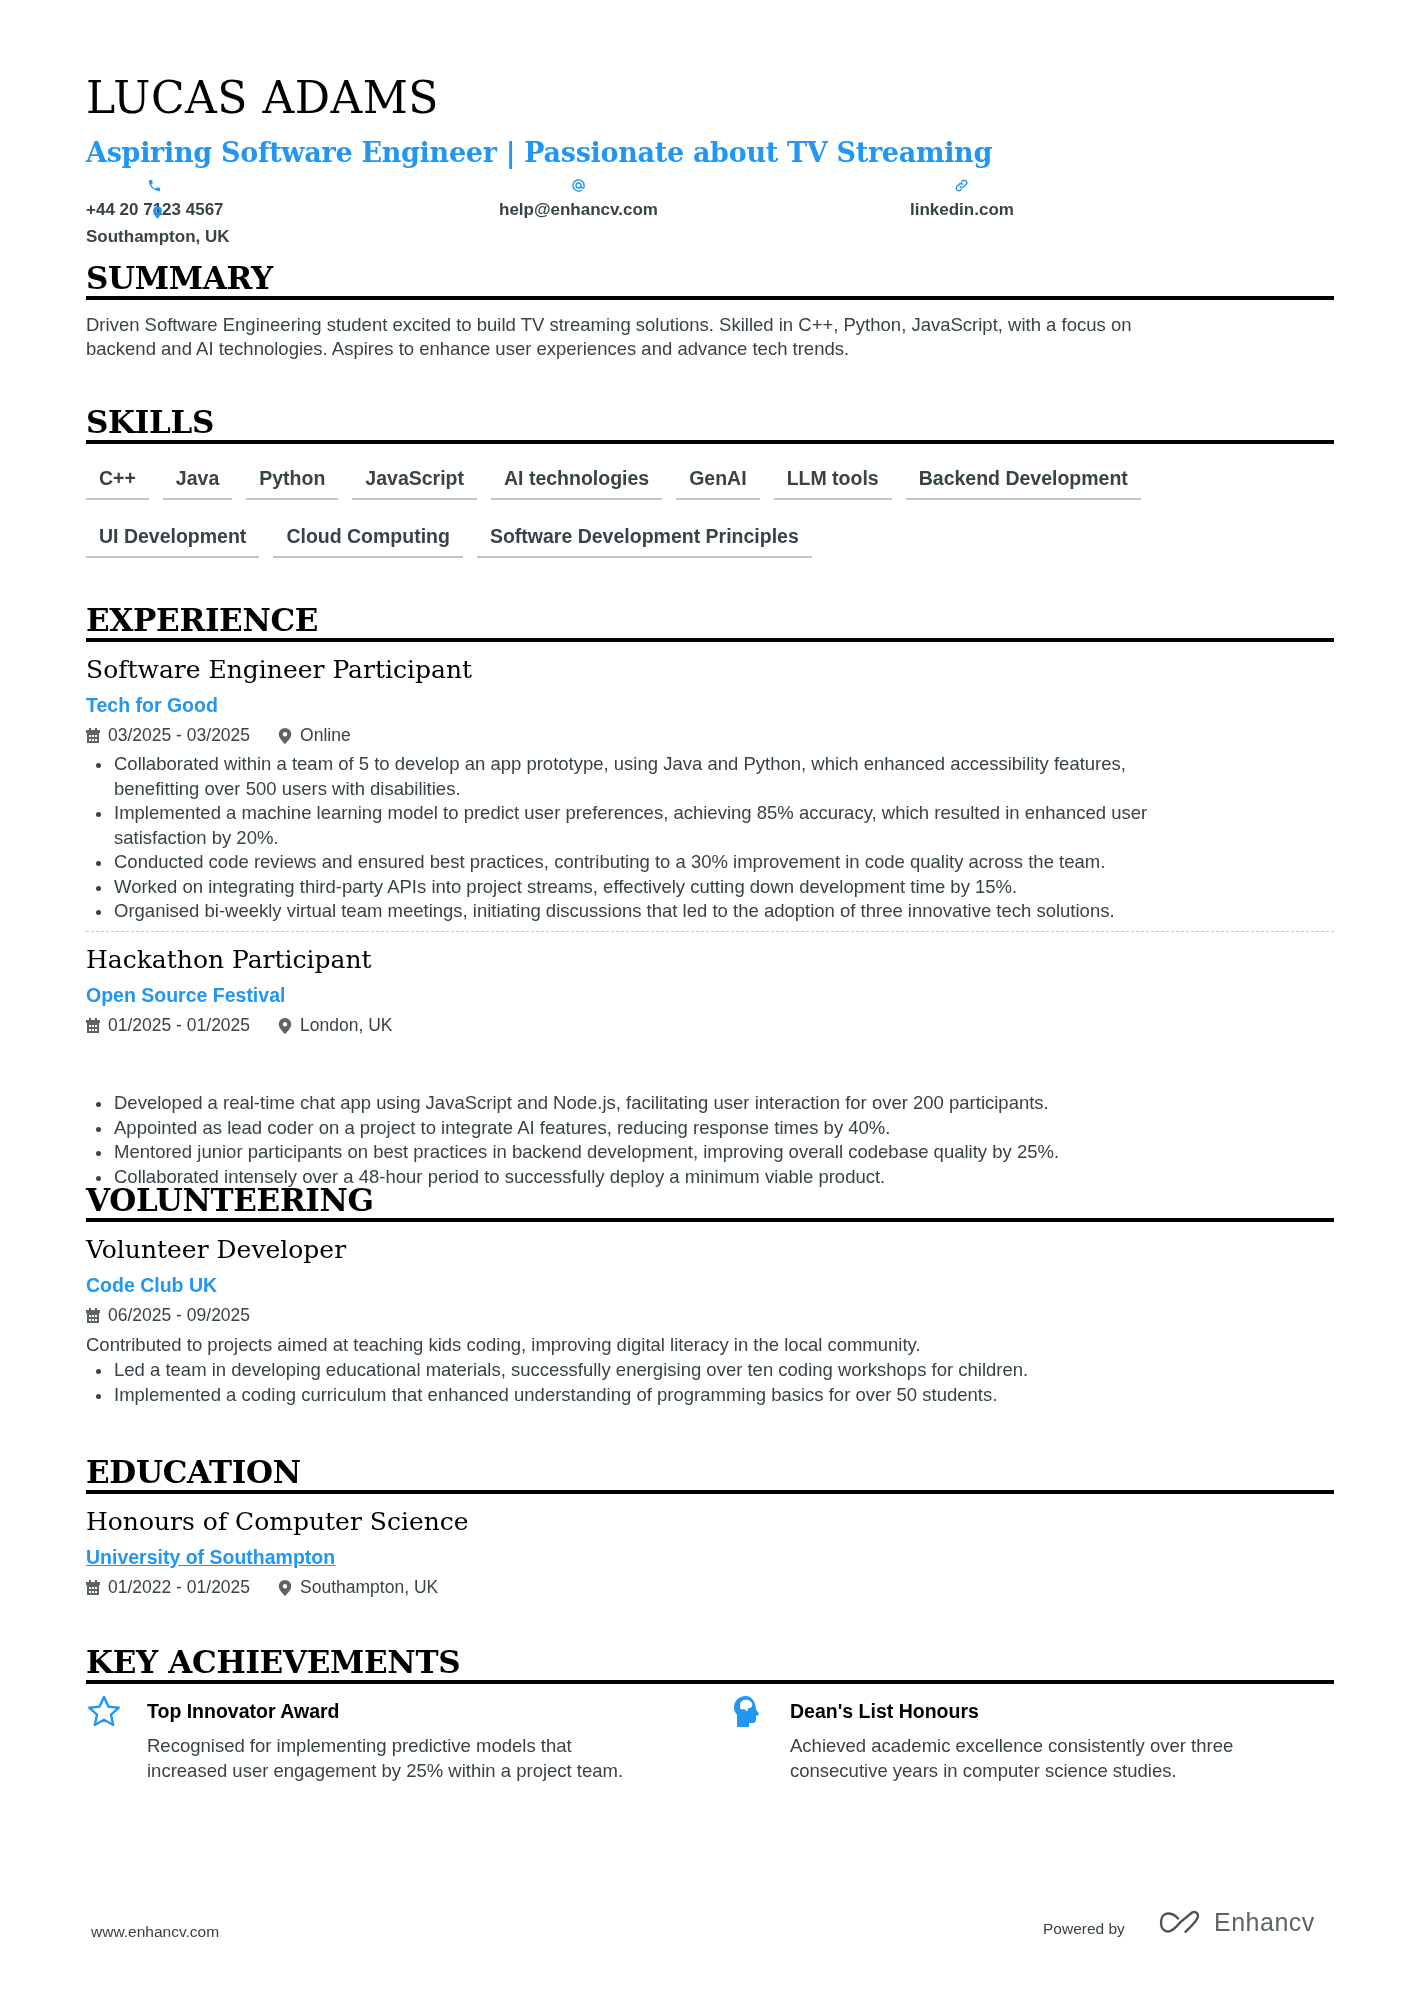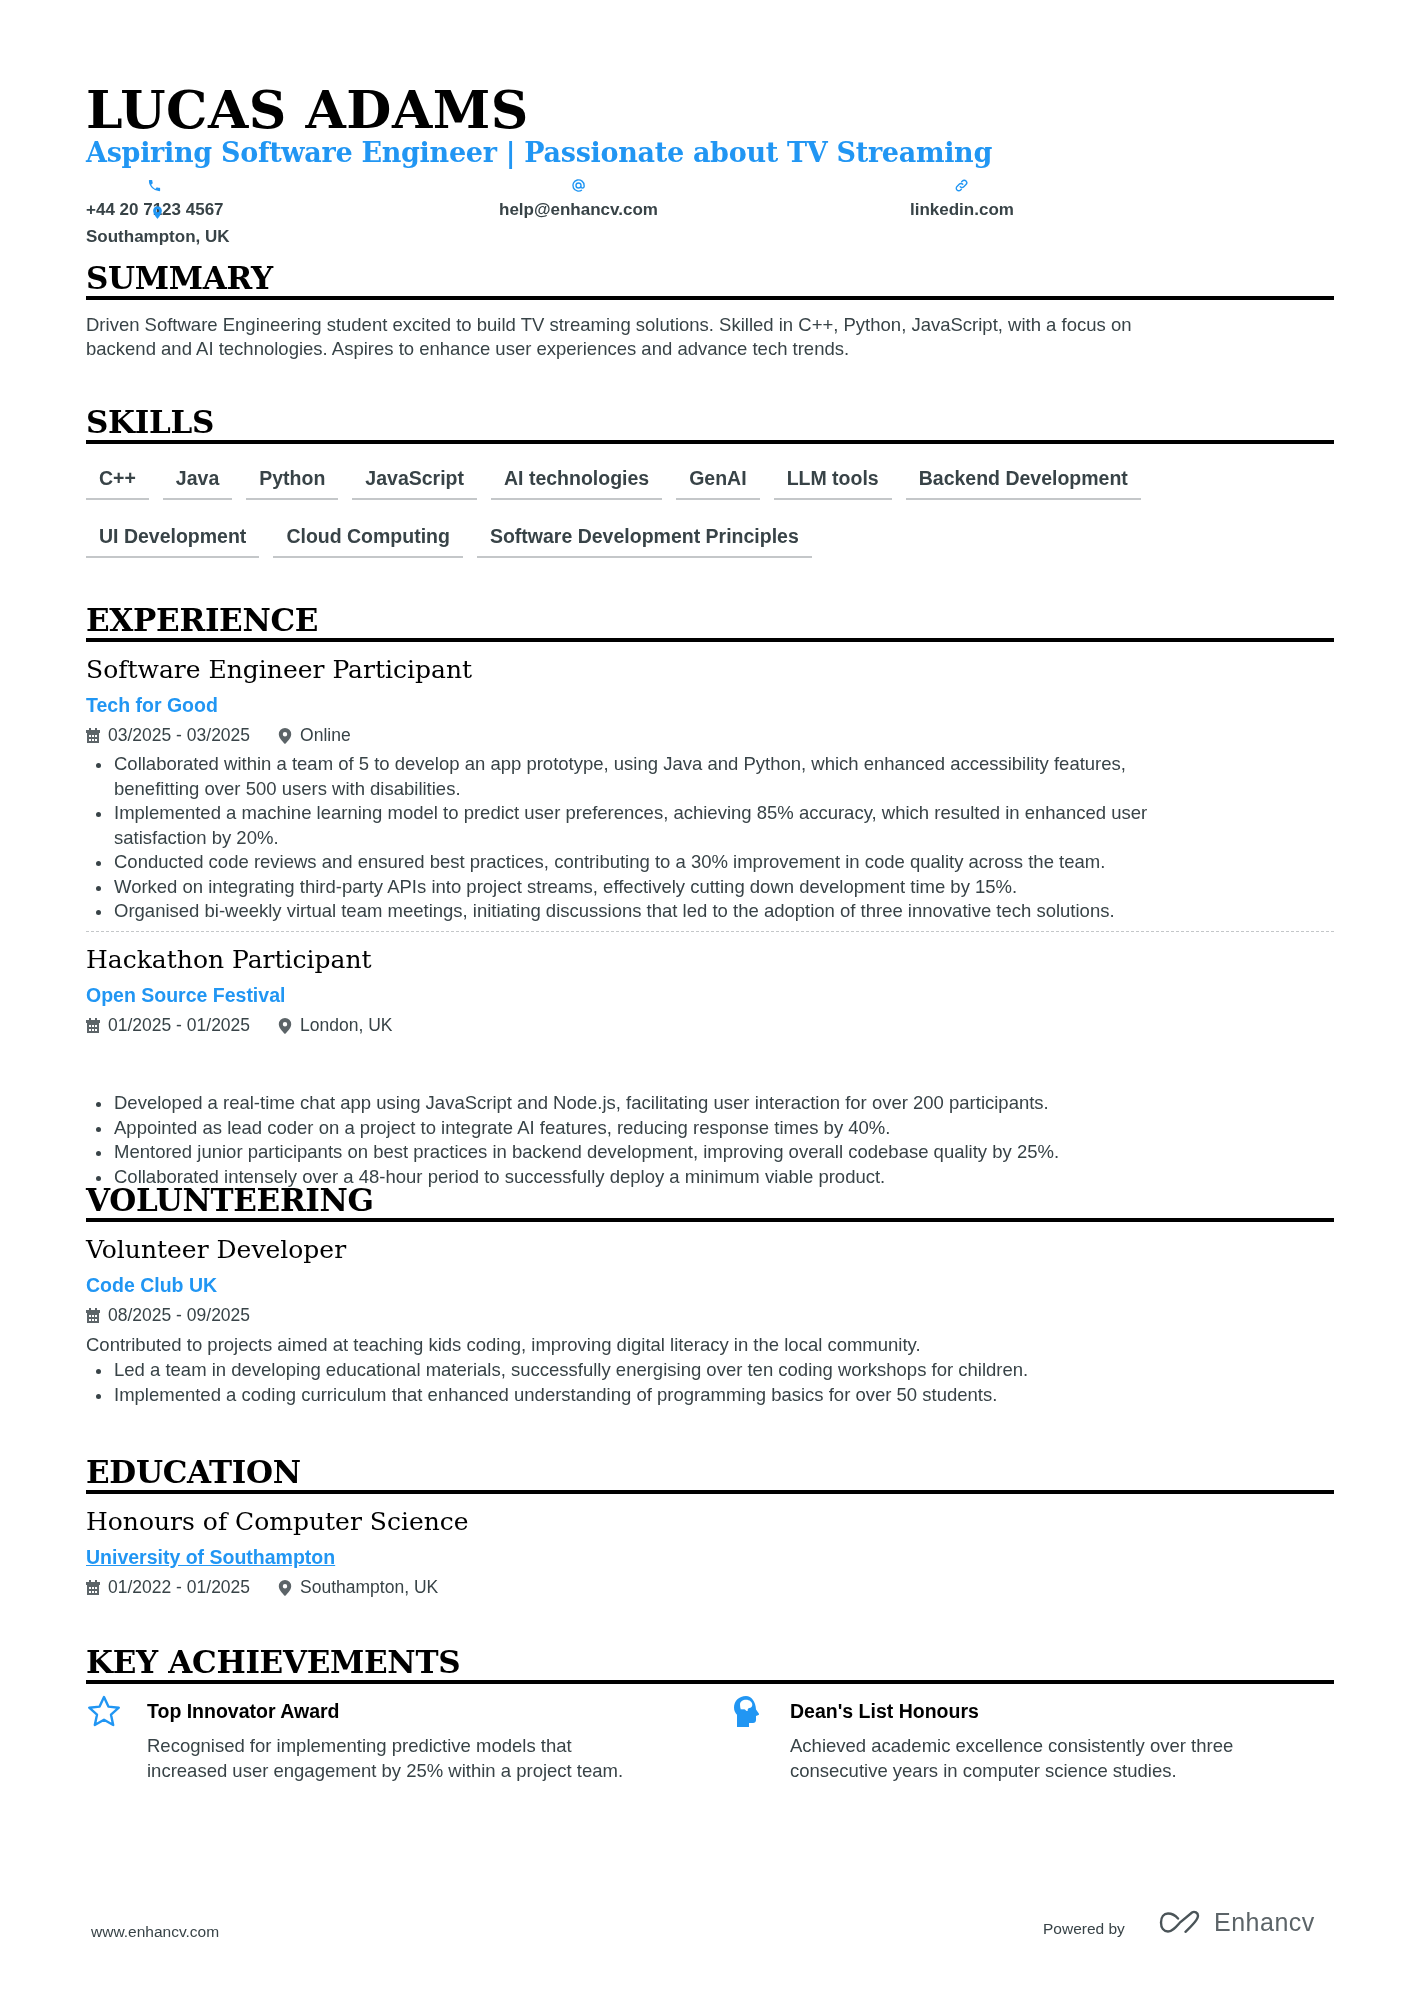--- a/index.html
+++ b/index.html
@@ -8,7 +8,7 @@
   .page { position: absolute; left: 86px; top: 0; width: 1248px; }
 
   
-  .name { position: absolute; top: 84px; left: 0; font-family: "DejaVu Serif", serif; font-weight: bold; font-size: 52px; letter-spacing: 0.5px; color: #000; line-height: 1; }
+  .name { position: absolute; top: 76px; left: 0; font-family: "DejaVu Serif", serif; font-weight: normal; font-size: 44px; letter-spacing: 0.5px; color: #000; line-height: 1; }
   .subtitle { position: absolute; top: 138px; left: 0; font-family: "DejaVu Serif", serif; font-weight: bold; font-size: 27px; color: #2196F3; line-height: 1.1; letter-spacing: -0.3px; }
   .contact { position: absolute; display: flex; align-items: center; gap: 8px; font-weight: bold; font-size: 17px; color: #384347; line-height: 1; flex-direction: column; }
   .contact svg { width: 15px; height: 15px; flex: none; }

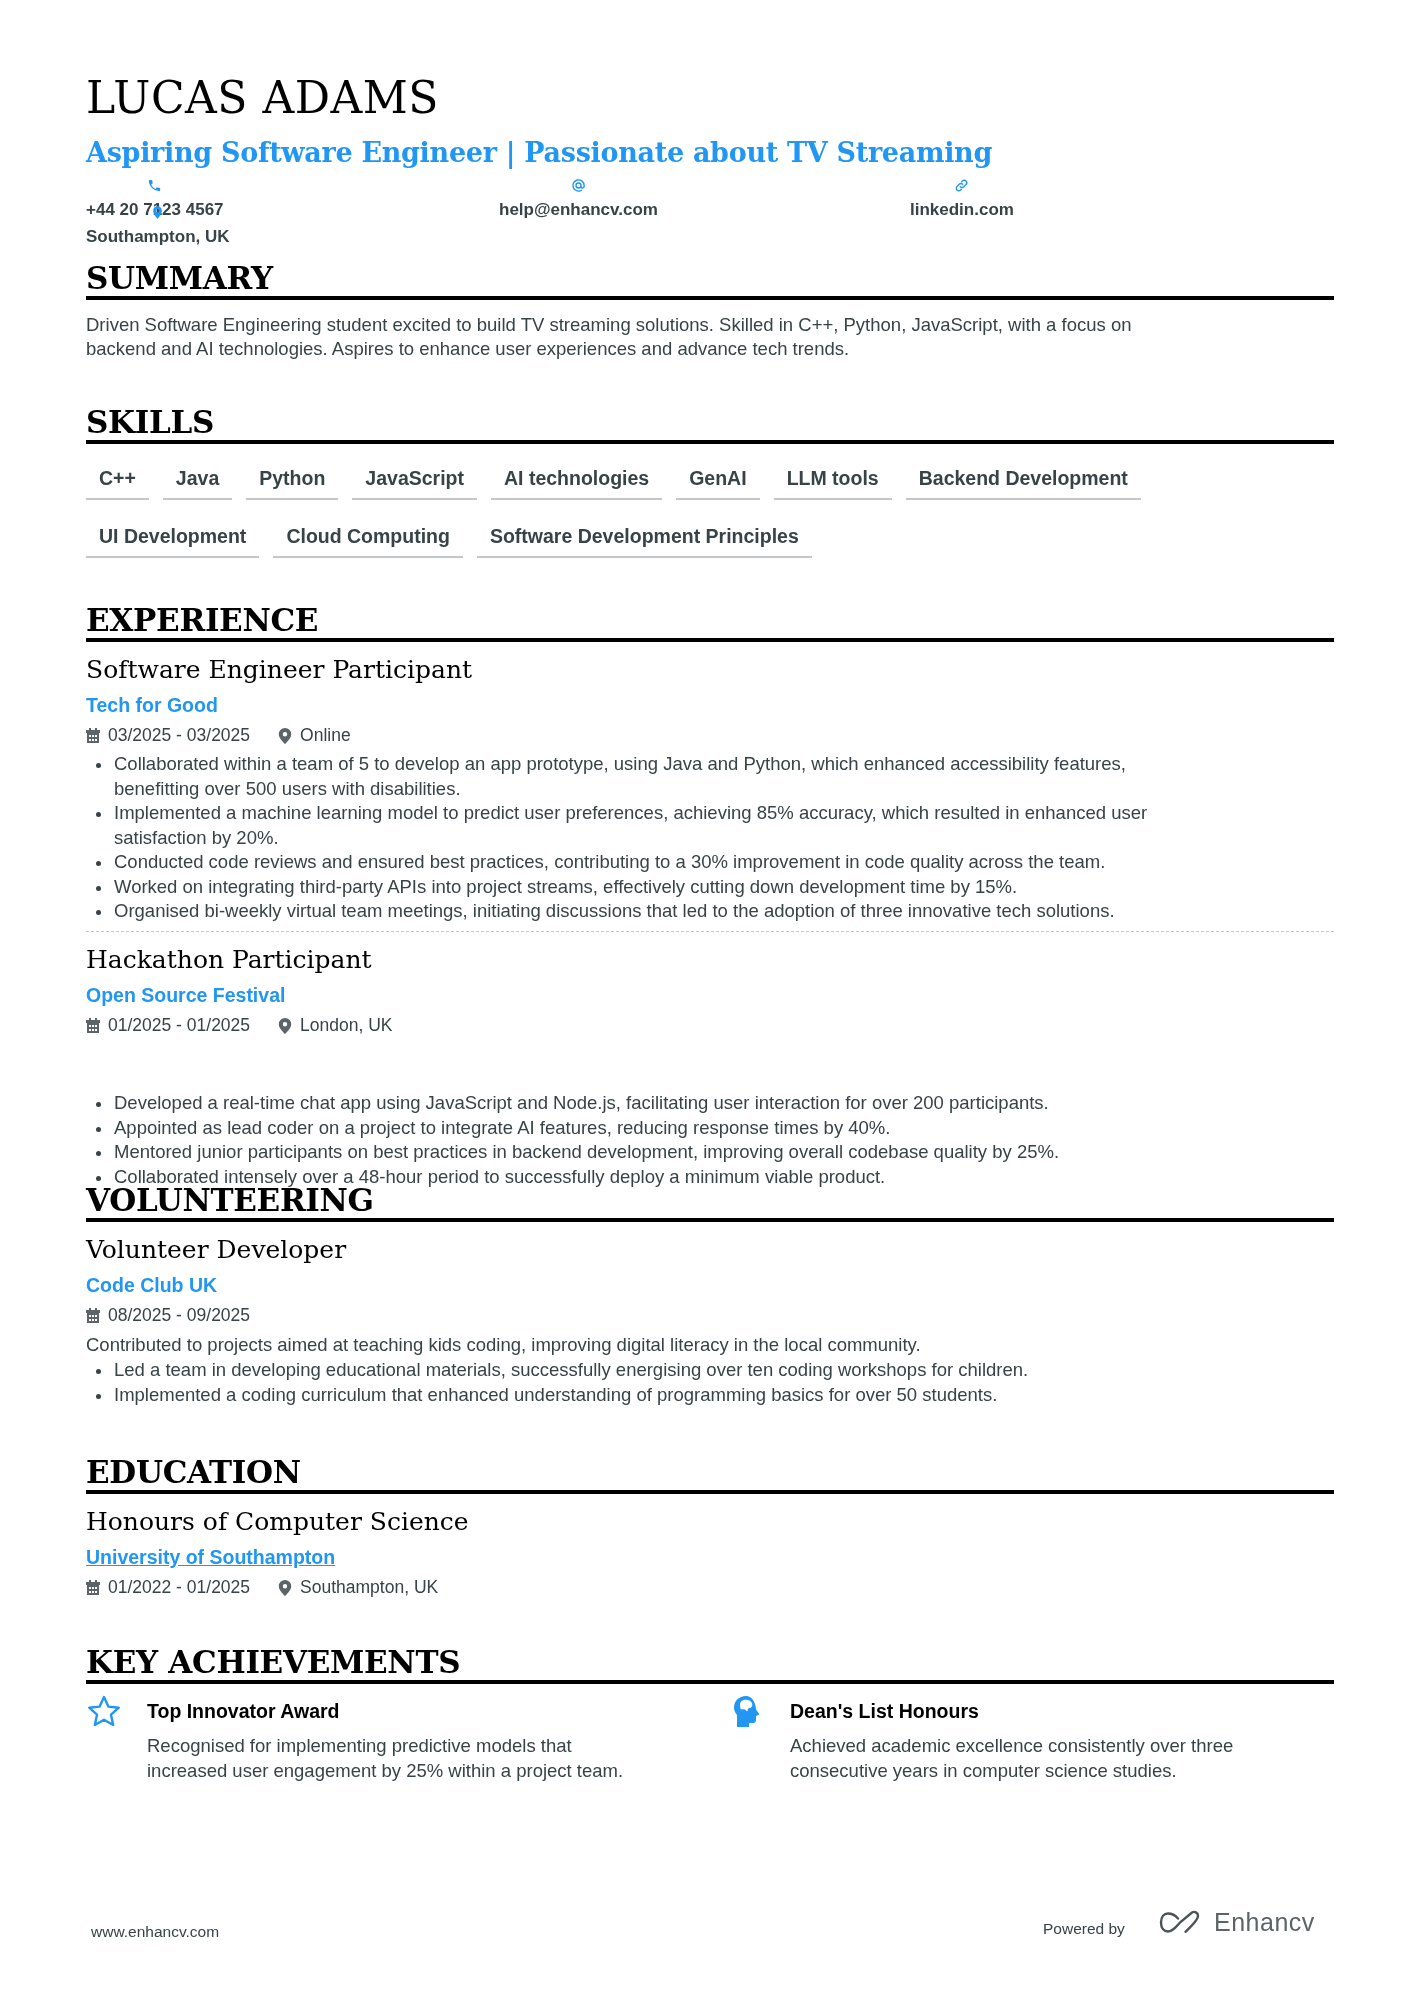--- a/index.html
+++ b/index.html
@@ -180,7 +180,7 @@
           <rect x="6" y="11" width="2" height="2" fill="#fff"></rect>
           <rect x="9" y="11" width="2" height="2" fill="#fff"></rect>
         </svg>
-      <span>08/2025 - 09/2025</span>
+      <span>06/2025 - 09/2025</span>
     </span>
   </div>
   <div class="text" style="top:1333px;">Contributed to projects aimed at teaching kids coding, improving digital literacy in the local community.</div>

